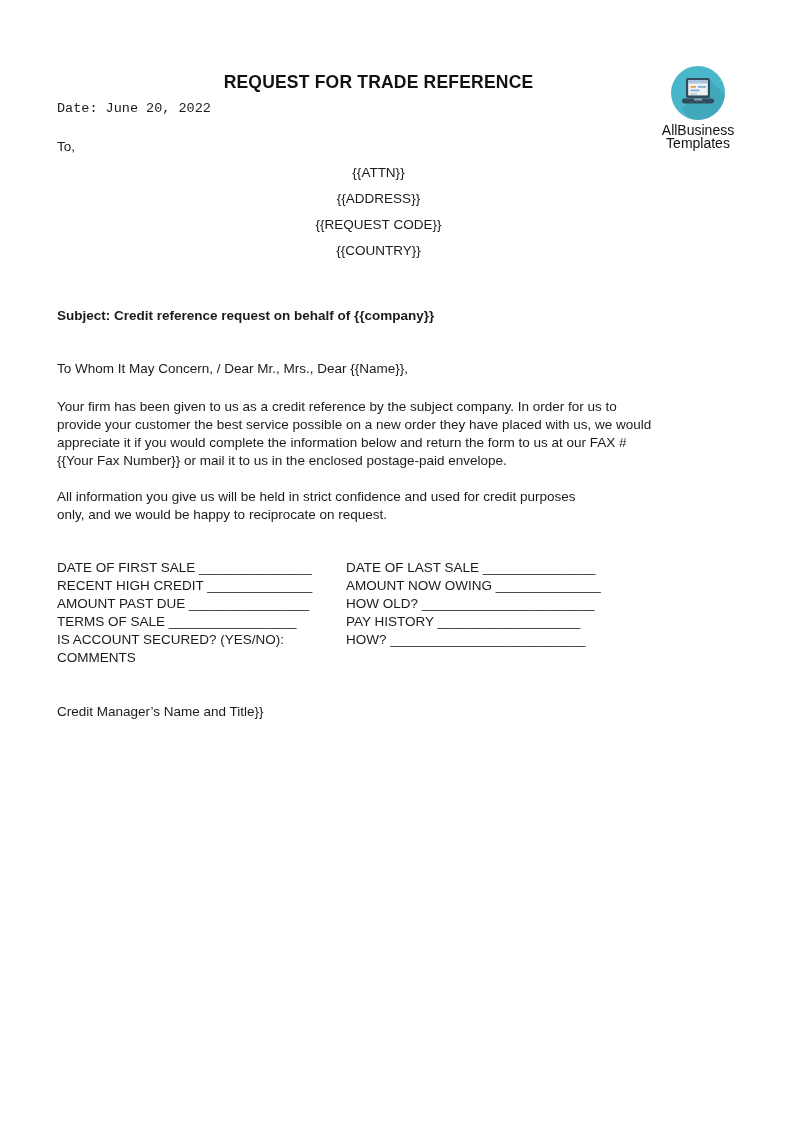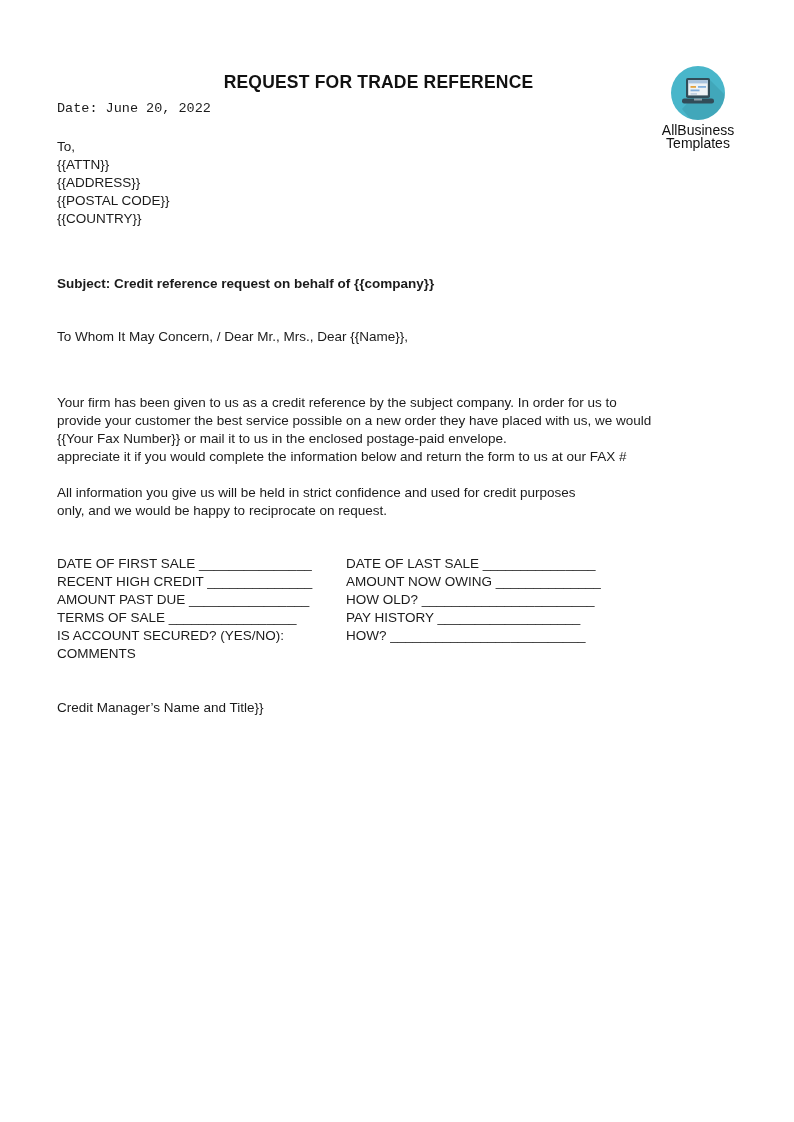--- a/index.html
+++ b/index.html
@@ -34,7 +34,7 @@
   }
   .m-date      { margin-top: 6px; font-family: Liberation Mono, monospace; }
   .m-to        { margin-top: 20px; }
-  .addr-line   { margin-top: 0; }
+  .addr-line   { margin-top: 8px; text-align: center; }
   .m-subject   { margin-top: 47px; font-weight: bold; }
   .m-salute    { margin-top: 35px; }
   .m-p1        { margin-top: 48px; }

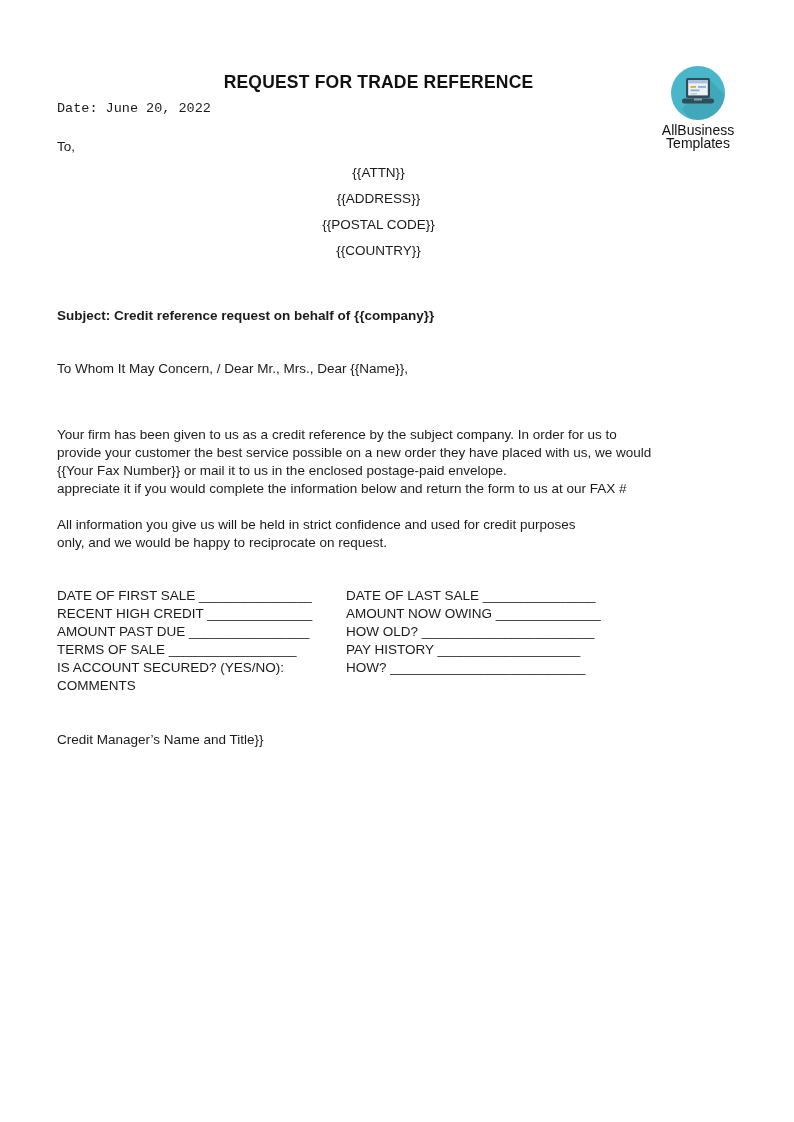--- a/index.html
+++ b/index.html
@@ -101,7 +101,7 @@
     <div class="line m-to">To,</div>
     <div class="line addr-line">{{ATTN}}</div>
     <div class="line addr-line">{{ADDRESS}}</div>
-    <div class="line addr-line">{{POSTAL CODE}}</div>
+    <div class="line addr-line">{{REQUEST CODE}}</div>
     <div class="line addr-line">{{COUNTRY}}</div>
 
     <div class="line m-subject">Subject: Credit reference request on behalf of {{company}}</div>

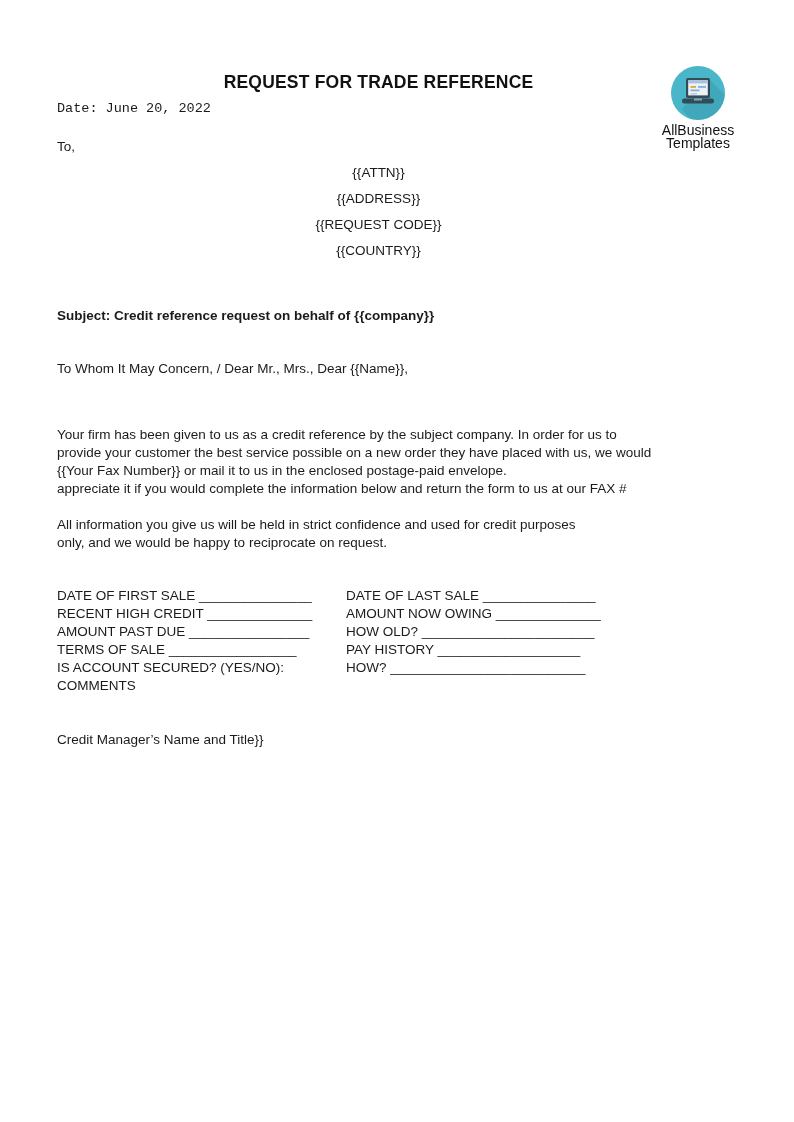--- a/index.html
+++ b/index.html
@@ -37,7 +37,7 @@
   .addr-line   { margin-top: 8px; text-align: center; }
   .m-subject   { margin-top: 47px; font-weight: bold; }
   .m-salute    { margin-top: 35px; }
-  .m-p1        { margin-top: 48px; }
+  .m-p1        { margin-top: 20px; }
   .m-p2        { margin-top: 18px; }
   .m-fields    { margin-top: 35px; }
   .m-sincerely { margin-top: 17px; }

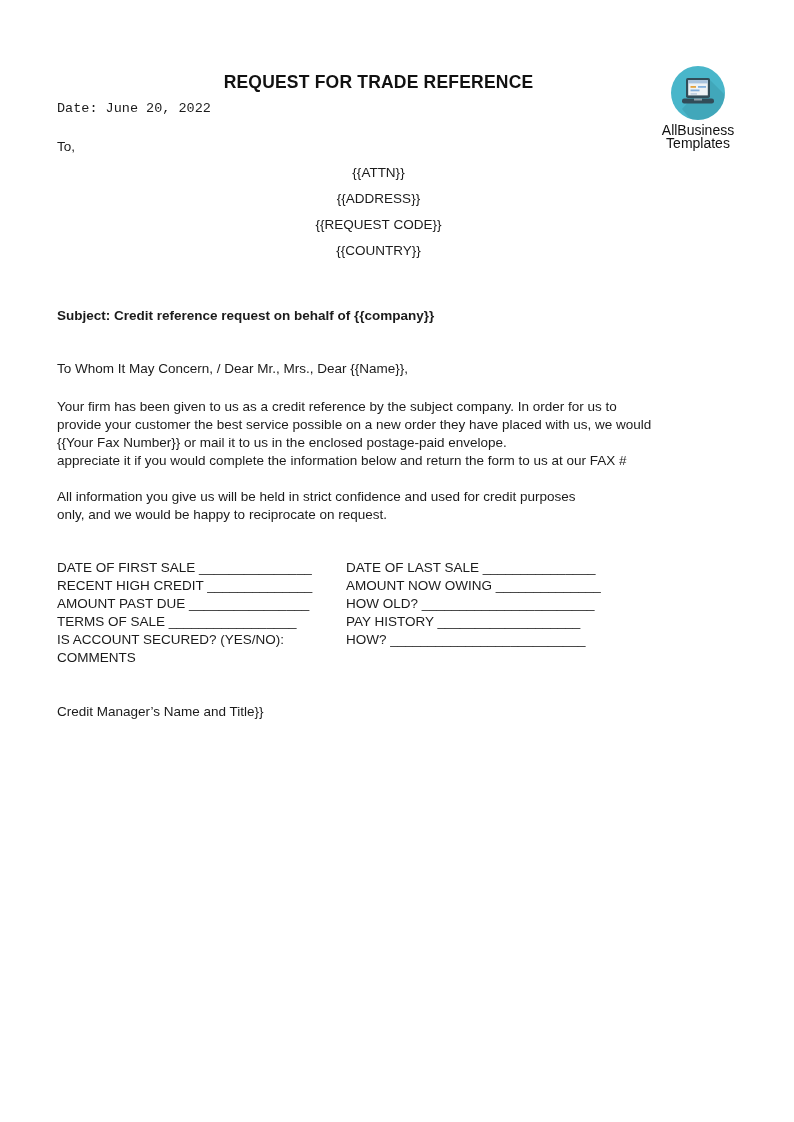--- a/index.html
+++ b/index.html
@@ -111,8 +111,8 @@
     <div class="m-p1">
       <div class="line">Your firm has been given to us as a credit reference by the subject company. In order for us to</div>
       <div class="line">provide your customer the best service possible on a new order they have placed with us, we would</div>
+      <div class="line">appreciate it if you would complete the information below and return the form to us at our FAX #</div>
       <div class="line">{{Your Fax Number}} or mail it to us in the enclosed postage-paid envelope.</div>
-      <div class="line">appreciate it if you would complete the information below and return the form to us at our FAX #</div>
     </div>
 
     <div class="m-p2">

